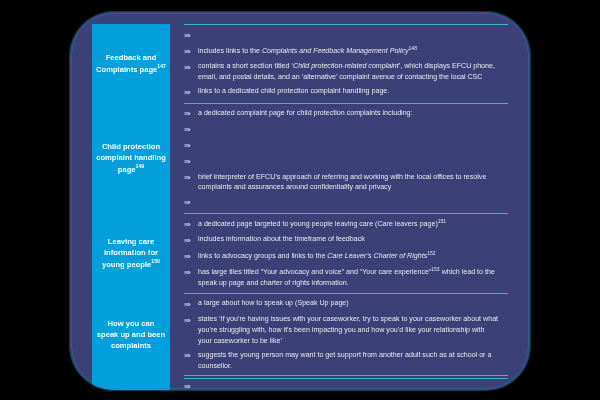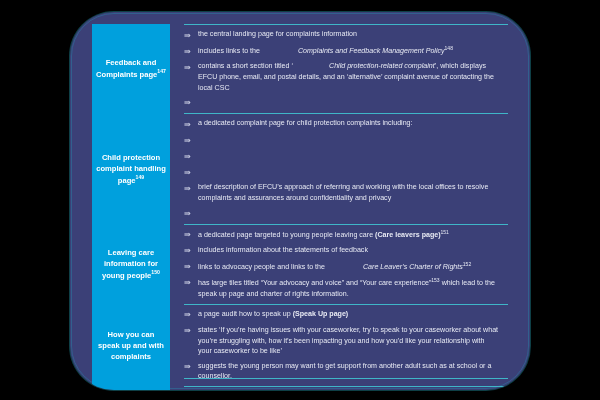--- a/index.html
+++ b/index.html
@@ -143,7 +143,6 @@
           <div class="content-cell">
             <div class="bullet-line">
               <span class="bmark">⇛</span>
-              <span class="btext"><span>the central landing page for complaints information</span></span>
             </div>
             <div class="bullet-line">
               <span class="bmark">⇛</span>

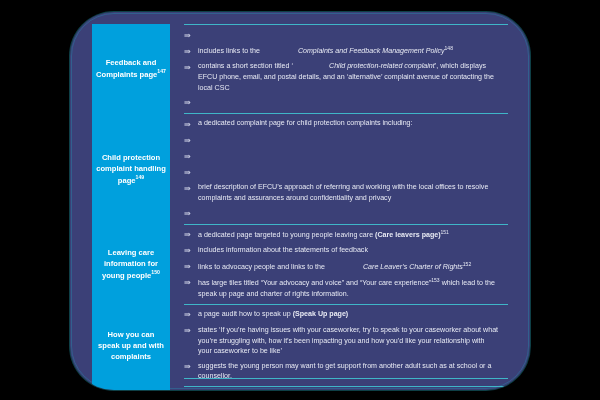--- a/index.html
+++ b/index.html
@@ -116,7 +116,7 @@
     font-size: 7.1px;
     line-height: 1.52;
   }
-  .btext i { font-style: italic; margin-left: 36px; }
+  .btext i { font-style: italic; }
   .btext b { font-weight: bold; }
   .btext sup { font-size: 5px; vertical-align: super; }
 

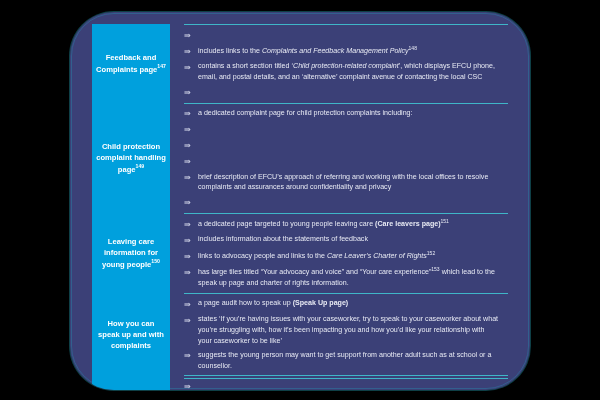--- a/index.html
+++ b/index.html
@@ -154,6 +154,7 @@
             </div>
             <div class="bullet-line">
               <span class="bmark">⇛</span>
+              <span class="btext"><span>links to a dedicated child protection complaint handling page.</span></span>
             </div>
           </div>
         </div>

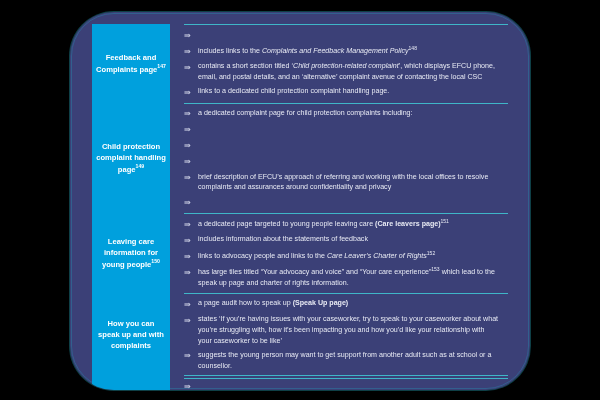--- a/index.html
+++ b/index.html
@@ -178,7 +178,7 @@
             </div>
             <div class="bullet-line">
               <span class="bmark">⇛</span>
-              <span class="btext"><span>brief description of EFCU’s approach of referring and working with the local offices to resolve complaints and assurances around confidentiality and privacy</span></span>
+              <span class="btext"><span>brief interpreter of EFCU’s approach of referring and working with the local offices to resolve complaints and assurances around confidentiality and privacy</span></span>
             </div>
             <div class="bullet-line">
               <span class="bmark">⇛</span>

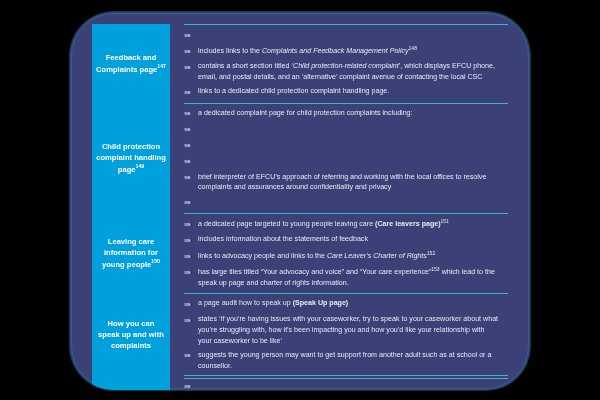--- a/index.html
+++ b/index.html
@@ -117,7 +117,7 @@
     line-height: 1.52;
   }
   .btext i { font-style: italic; }
-  .btext b { font-weight: bold; }
+  .btext b { font-weight: normal; }
   .btext sup { font-size: 5px; vertical-align: super; }
 
   

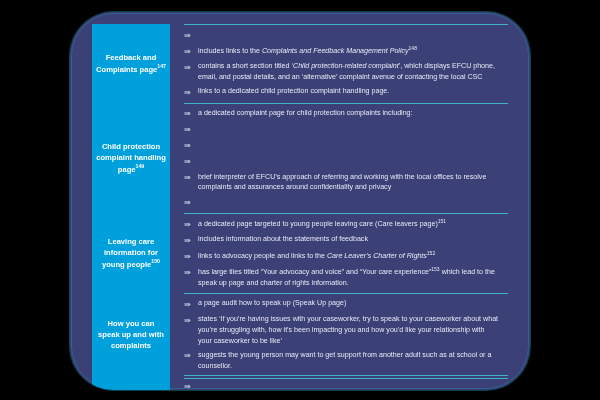--- a/index.html
+++ b/index.html
@@ -196,7 +196,7 @@
             </div>
             <div class="bullet-line">
               <span class="bmark">⇛</span>
-              <span class="btext"><span>includes information about the statements of feedback</span></span>
+              <span class="btext"><span>includes information about the timeframe of feedback</span></span>
             </div>
             <div class="bullet-line">
               <span class="bmark">⇛</span>

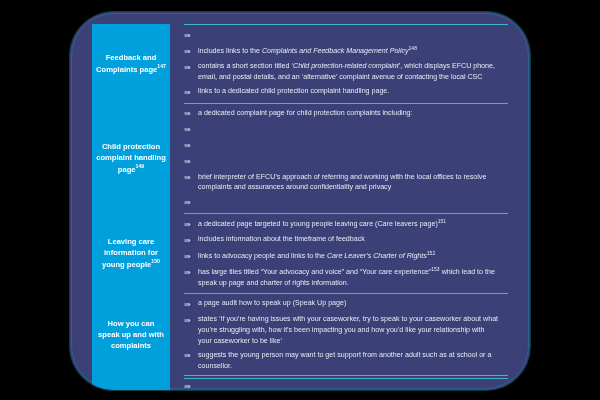--- a/index.html
+++ b/index.html
@@ -200,7 +200,7 @@
             </div>
             <div class="bullet-line">
               <span class="bmark">⇛</span>
-              <span class="btext"><span>links to advocacy people and links to the </span><i>Care Leaver’s Charter of Rights</i><sup>152</sup></span>
+              <span class="btext"><span>links to advocacy groups and links to the </span><i>Care Leaver’s Charter of Rights</i><sup>152</sup></span>
             </div>
             <div class="bullet-line">
               <span class="bmark">⇛</span>

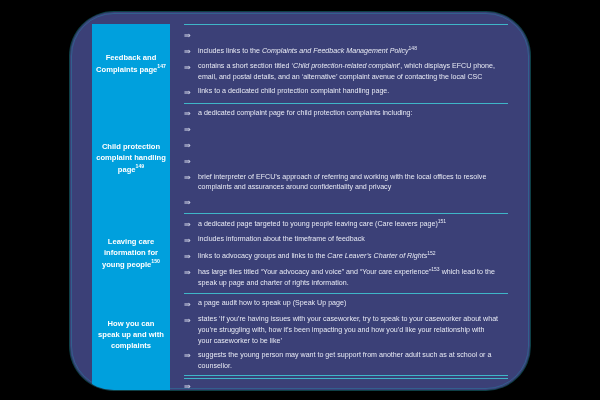--- a/index.html
+++ b/index.html
@@ -215,7 +215,7 @@
           <div class="content-cell">
             <div class="bullet-line">
               <span class="bmark">⇛</span>
-              <span class="btext"><span>a page audit how to speak up </span><b>(Speak Up page)</b></span>
+              <span class="btext"><span>a large about how to speak up </span><b>(Speak Up page)</b></span>
             </div>
             <div class="bullet-line">
               <span class="bmark">⇛</span>

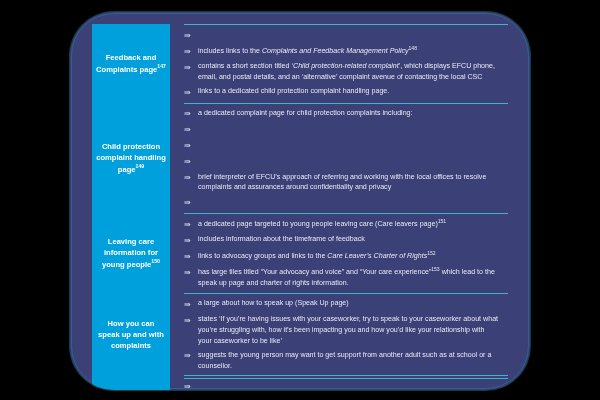--- a/index.html
+++ b/index.html
@@ -210,7 +210,7 @@
         </div>
         <div class="row">
           <div class="label-cell">
-            <div>How you can speak up and with complaints</div>
+            <div>How you can speak up and been complaints</div>
           </div>
           <div class="content-cell">
             <div class="bullet-line">

